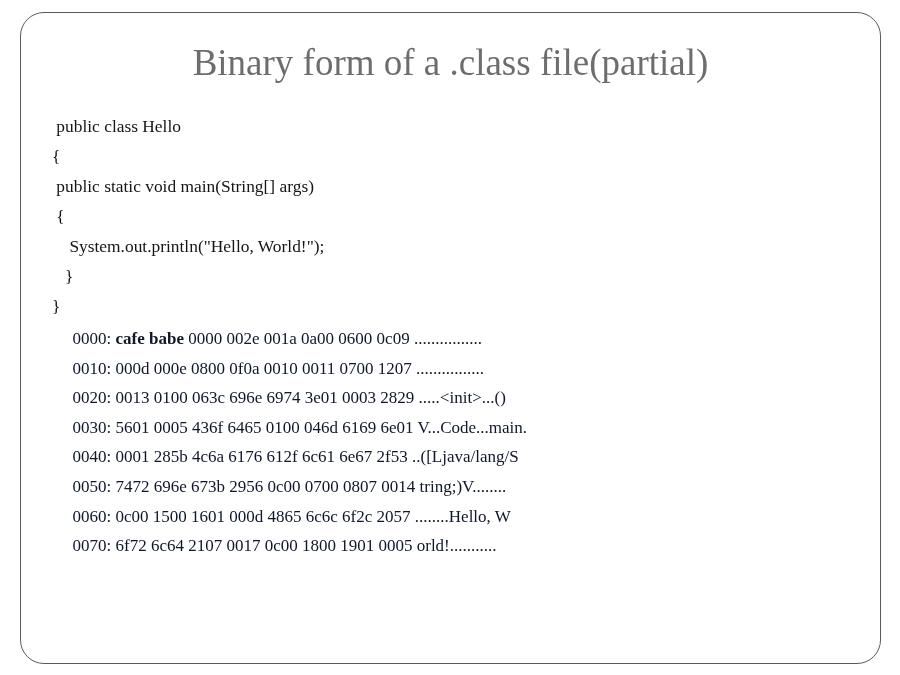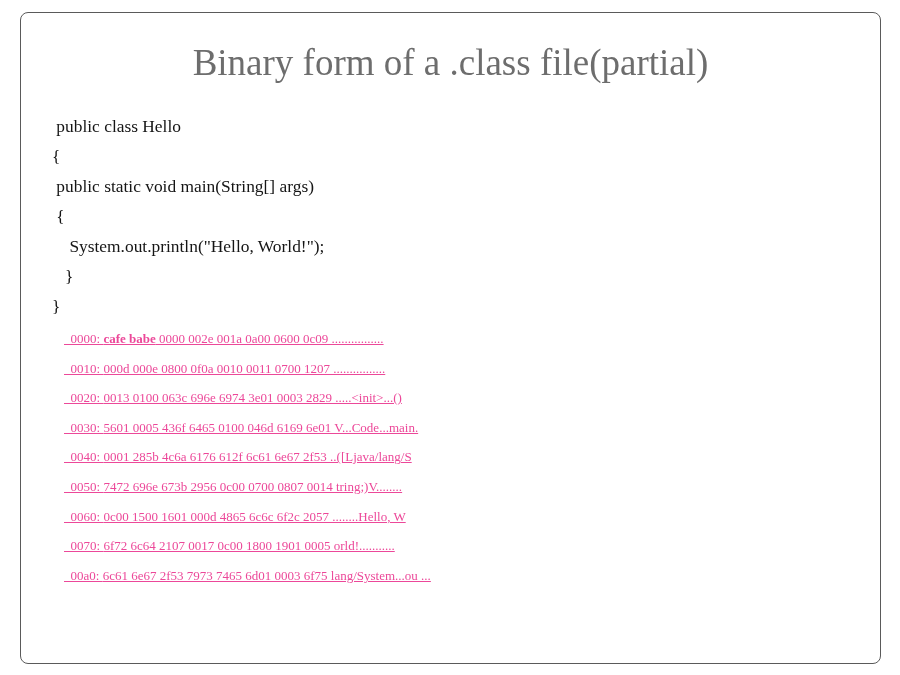--- a/index.html
+++ b/index.html
@@ -21,7 +21,7 @@
     height: 652px;
     box-sizing: border-box;
     border: 1.3px solid #5a5a5a;
-    border-radius: 8px;
+    border-radius: 24px;
     background: #ffffff;
   }
   #slide-title {

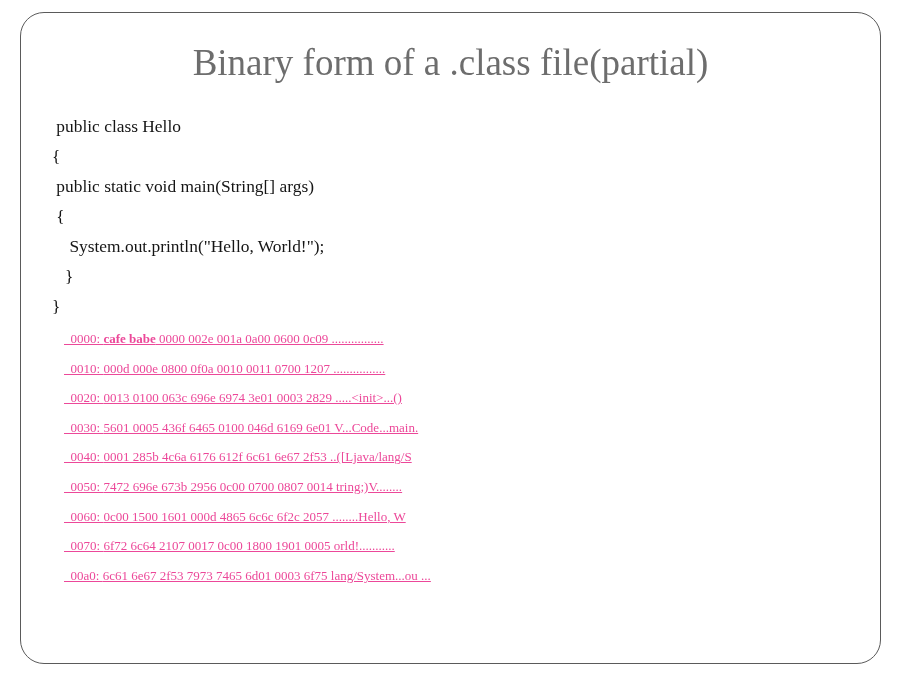--- a/index.html
+++ b/index.html
@@ -58,12 +58,11 @@
     padding-top: 3px;
   }
   .hex-line {
-    font-size: 13px;
+    font-size: 17px;
     line-height: 29.6px;
-    color: #ec4899;
+    color: #0f172a;
     white-space: pre;
     font-family: "Liberation Serif", "DejaVu Serif", serif;
-    text-decoration: underline;
   }
   .hex-line b {
     font-weight: bold;

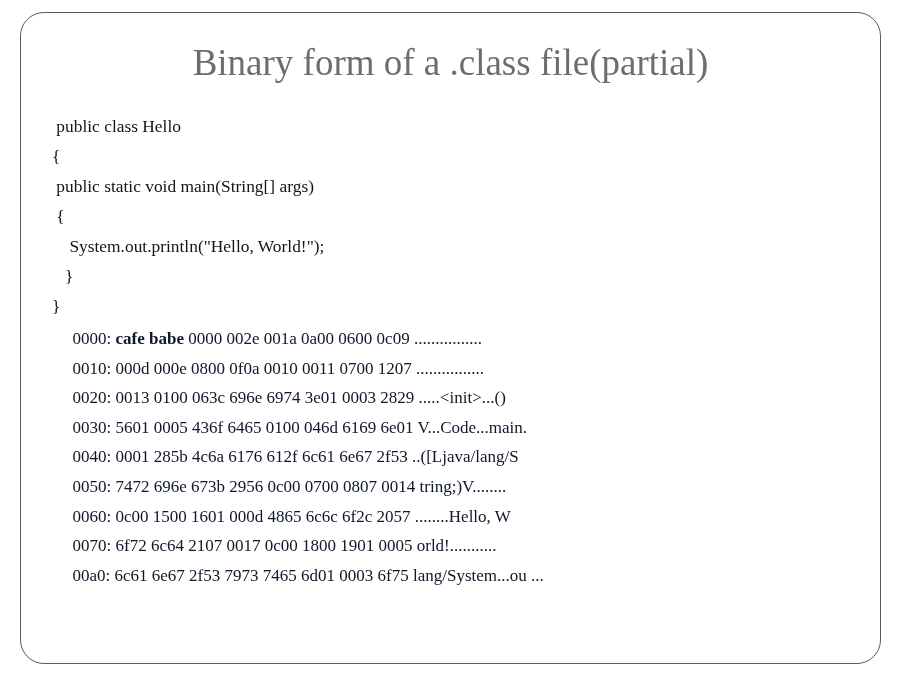--- a/index.html
+++ b/index.html
@@ -96,7 +96,6 @@
         <div class="hex-line"><span>  0050: </span><span>7472 696e 673b 2956 0c00 0700 0807 0014 tring;)V........</span></div>
         <div class="hex-line"><span>  0060: </span><span>0c00 1500 1601 000d 4865 6c6c 6f2c 2057 ........Hello, W</span></div>
         <div class="hex-line"><span>  0070: </span><span>6f72 6c64 2107 0017 0c00 1800 1901 0005 orld!...........</span></div>
-        <div class="hex-line"><span>  00a0: </span><span>6c61 6e67 2f53 7973 7465 6d01 0003 6f75 lang/System...ou ...</span></div>
       </div>
 
   </div>

